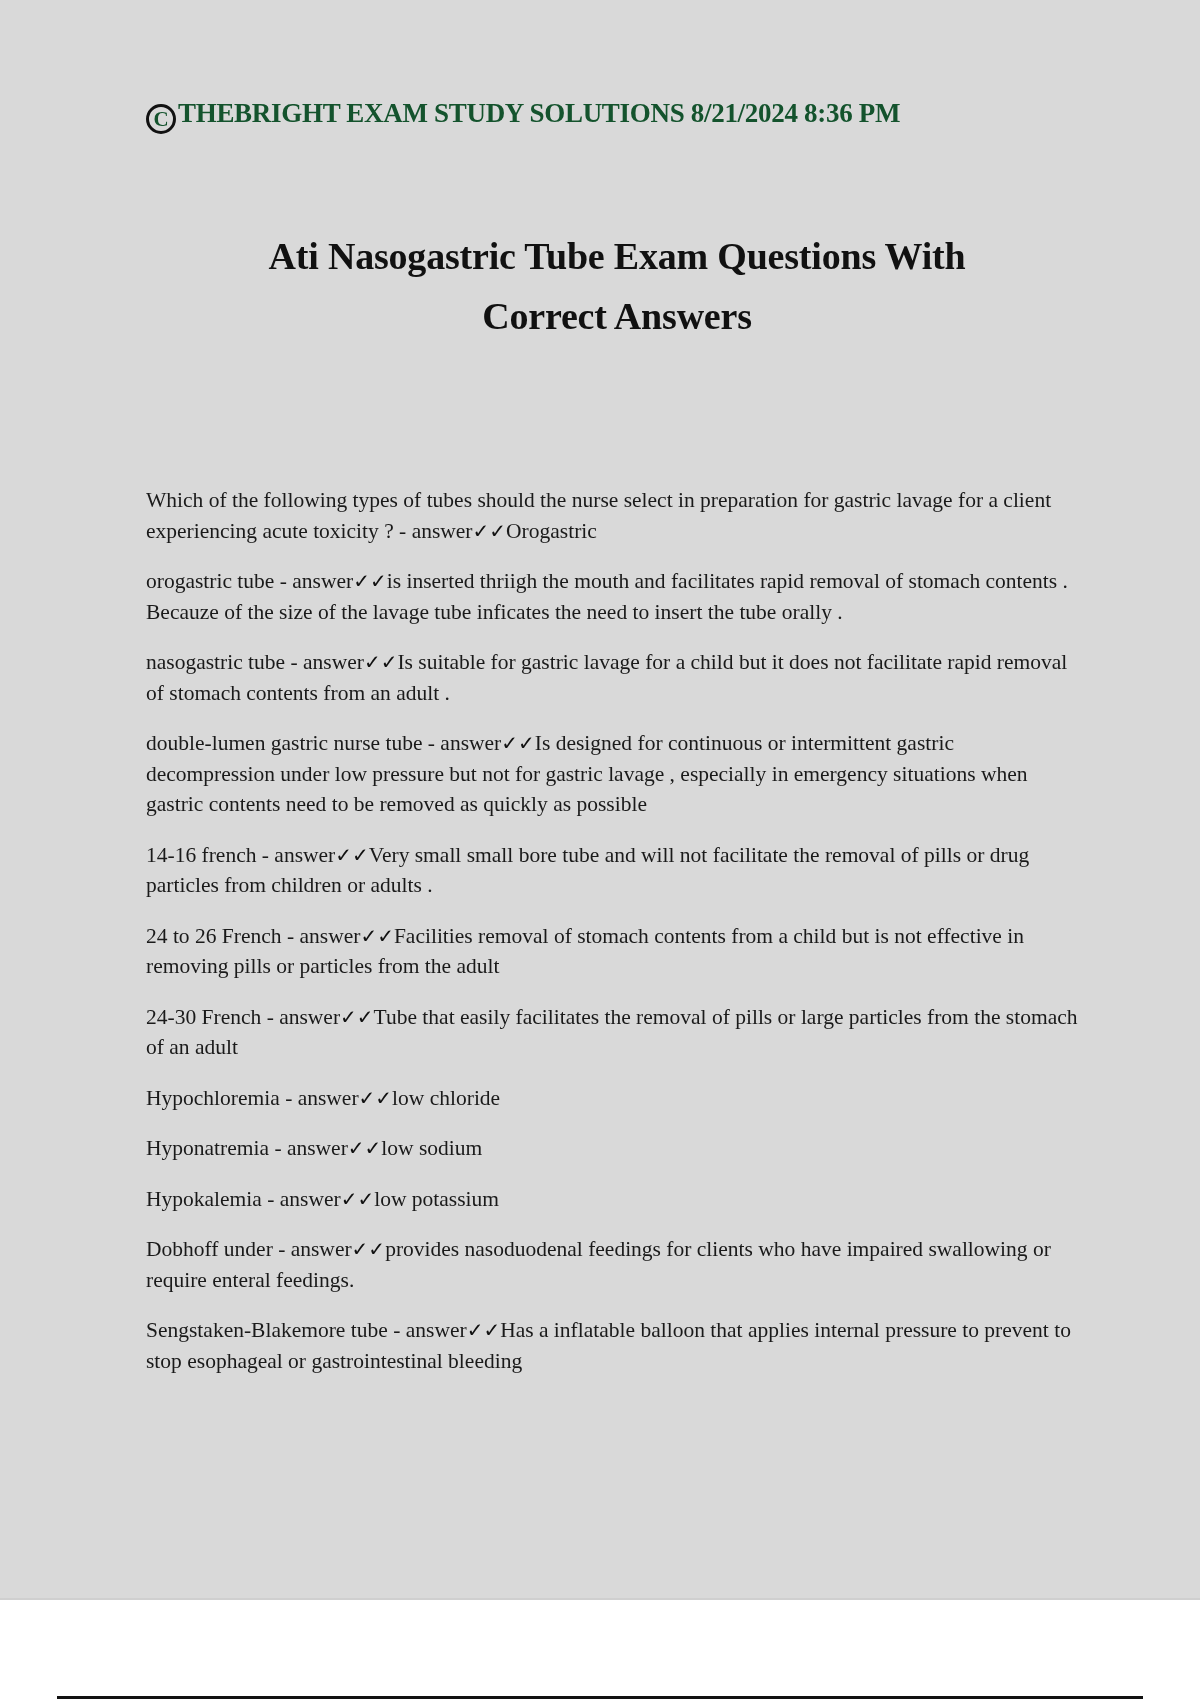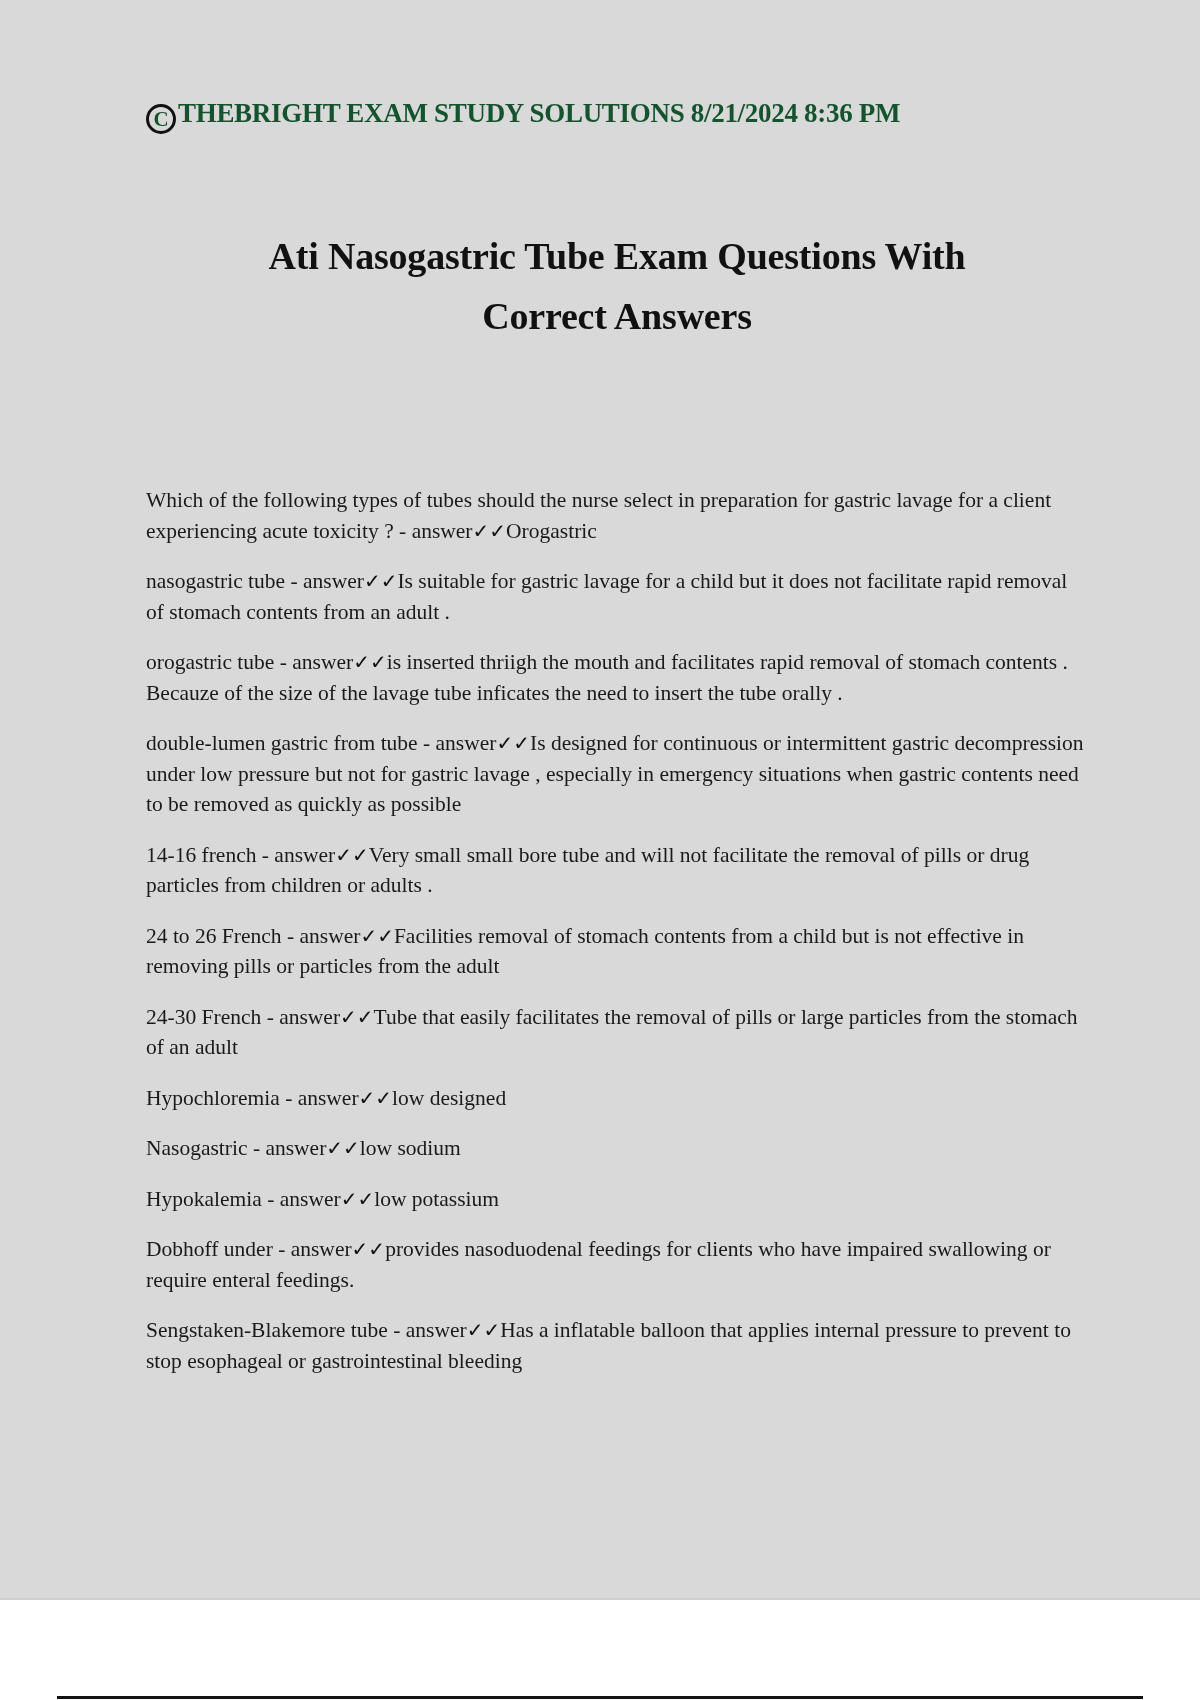--- a/index.html
+++ b/index.html
@@ -103,9 +103,9 @@
   <div class="entries">
     <p class="entry"><span>Which of the following types of tubes should the nurse select in preparation for gastric lavage for a client experiencing acute toxicity ?</span><span> - answer</span><span class="check">✓✓</span><span>Orogastric</span></p>
 
+    <p class="entry"><span>orogastric tube</span><span> - answer</span><span class="check">✓✓</span><span>is inserted thriigh the mouth and facilitates rapid removal of stomach contents . Becauze of the size of the lavage tube inficates the need to insert the tube orally .</span></p>
+
     <p class="entry"><span>nasogastric tube</span><span> - answer</span><span class="check">✓✓</span><span>Is suitable for gastric lavage for a child but it does not facilitate rapid removal of stomach contents from an adult .</span></p>
-
-    <p class="entry"><span>orogastric tube</span><span> - answer</span><span class="check">✓✓</span><span>is inserted thriigh the mouth and facilitates rapid removal of stomach contents . Becauze of the size of the lavage tube inficates the need to insert the tube orally .</span></p>
 
     <p class="entry"><span>double-lumen gastric from tube</span><span> - answer</span><span class="check">✓✓</span><span>Is designed for continuous or intermittent gastric decompression under low pressure but not for gastric lavage , especially in emergency situations when gastric contents need to be removed as quickly as possible</span></p>
 

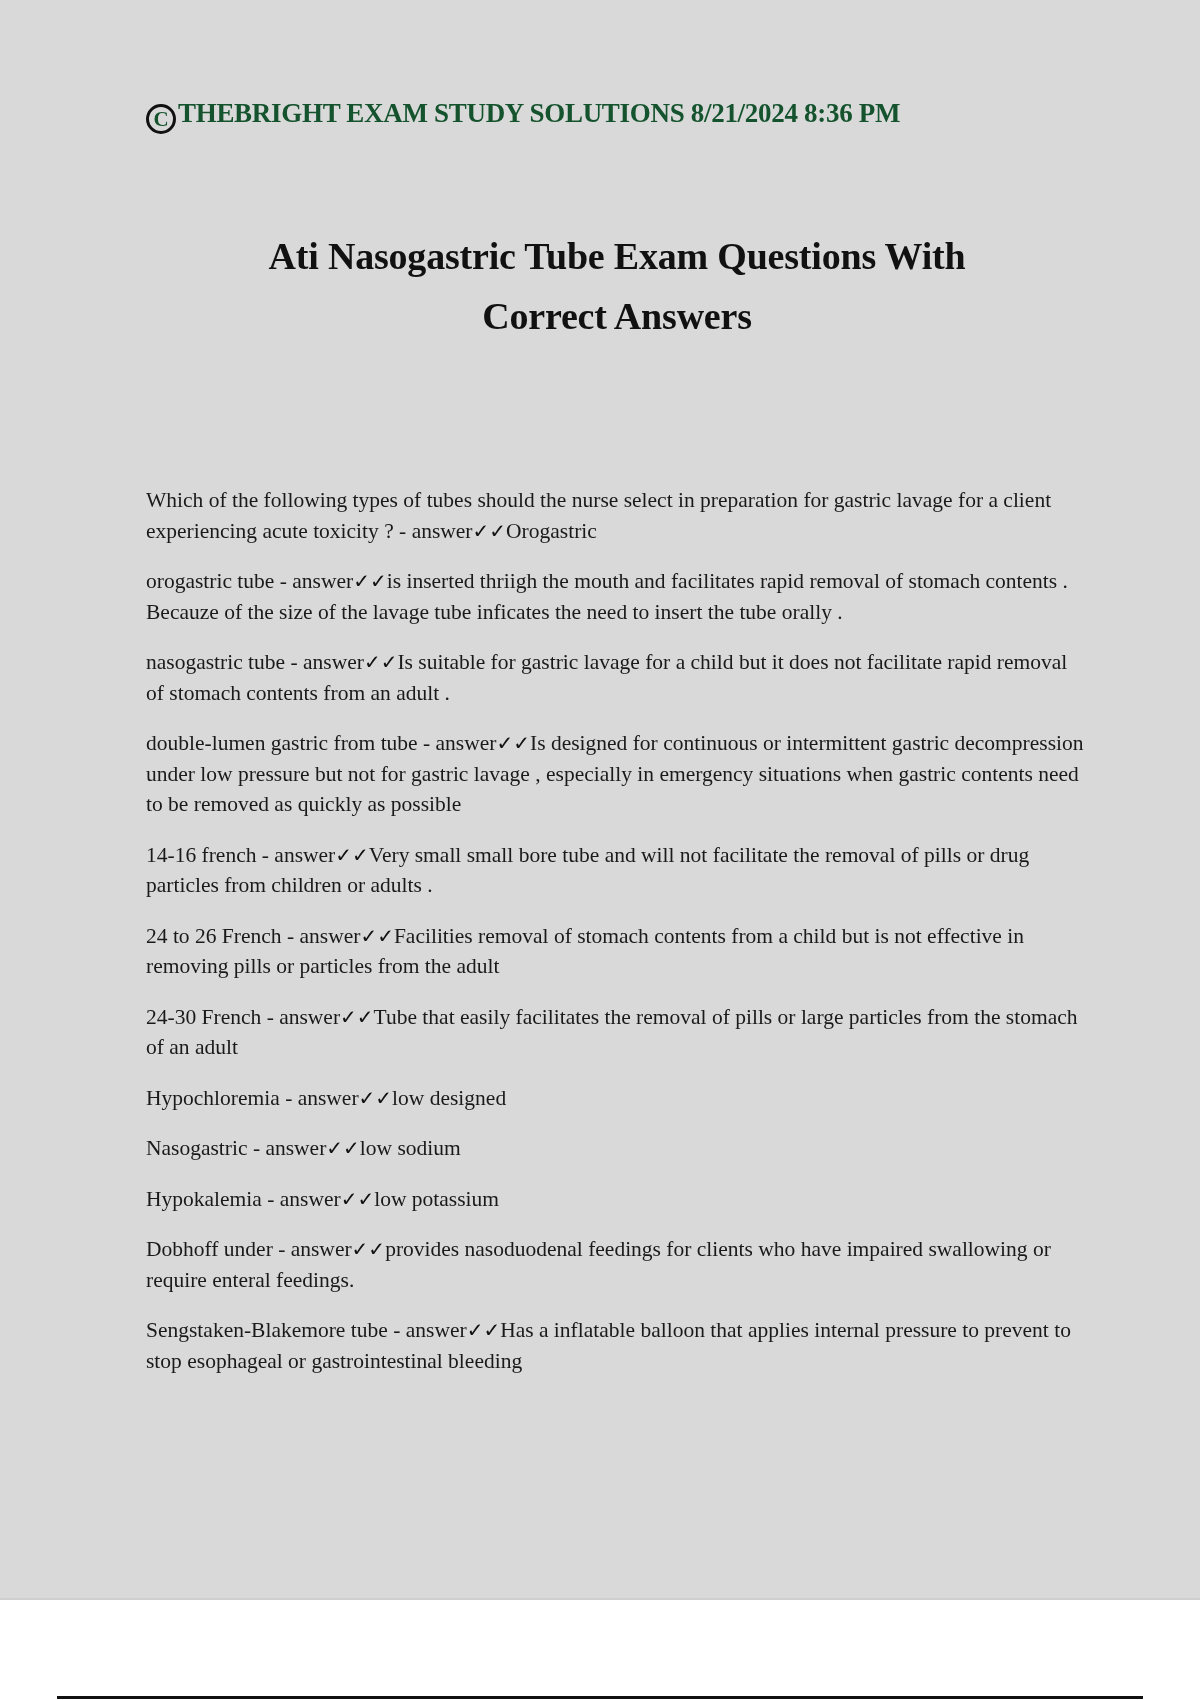--- a/index.html
+++ b/index.html
@@ -107,7 +107,7 @@
 
     <p class="entry"><span>nasogastric tube</span><span> - answer</span><span class="check">✓✓</span><span>Is suitable for gastric lavage for a child but it does not facilitate rapid removal of stomach contents from an adult .</span></p>
 
-    <p class="entry"><span>double-lumen gastric from tube</span><span> - answer</span><span class="check">✓✓</span><span>Is designed for continuous or intermittent gastric decompression under low pressure but not for gastric lavage , especially in emergency situations when gastric contents need to be removed as quickly as possible</span></p>
+    <p class="entry"><span>double-lumen gastric nurse tube</span><span> - answer</span><span class="check">✓✓</span><span>Is designed for continuous or intermittent gastric decompression under low pressure but not for gastric lavage , especially in emergency situations when gastric contents need to be removed as quickly as possible</span></p>
 
     <p class="entry"><span>14-16 french</span><span> - answer</span><span class="check">✓✓</span><span>Very small small bore tube and will not facilitate the removal of pills or drug particles from children or adults .</span></p>
 

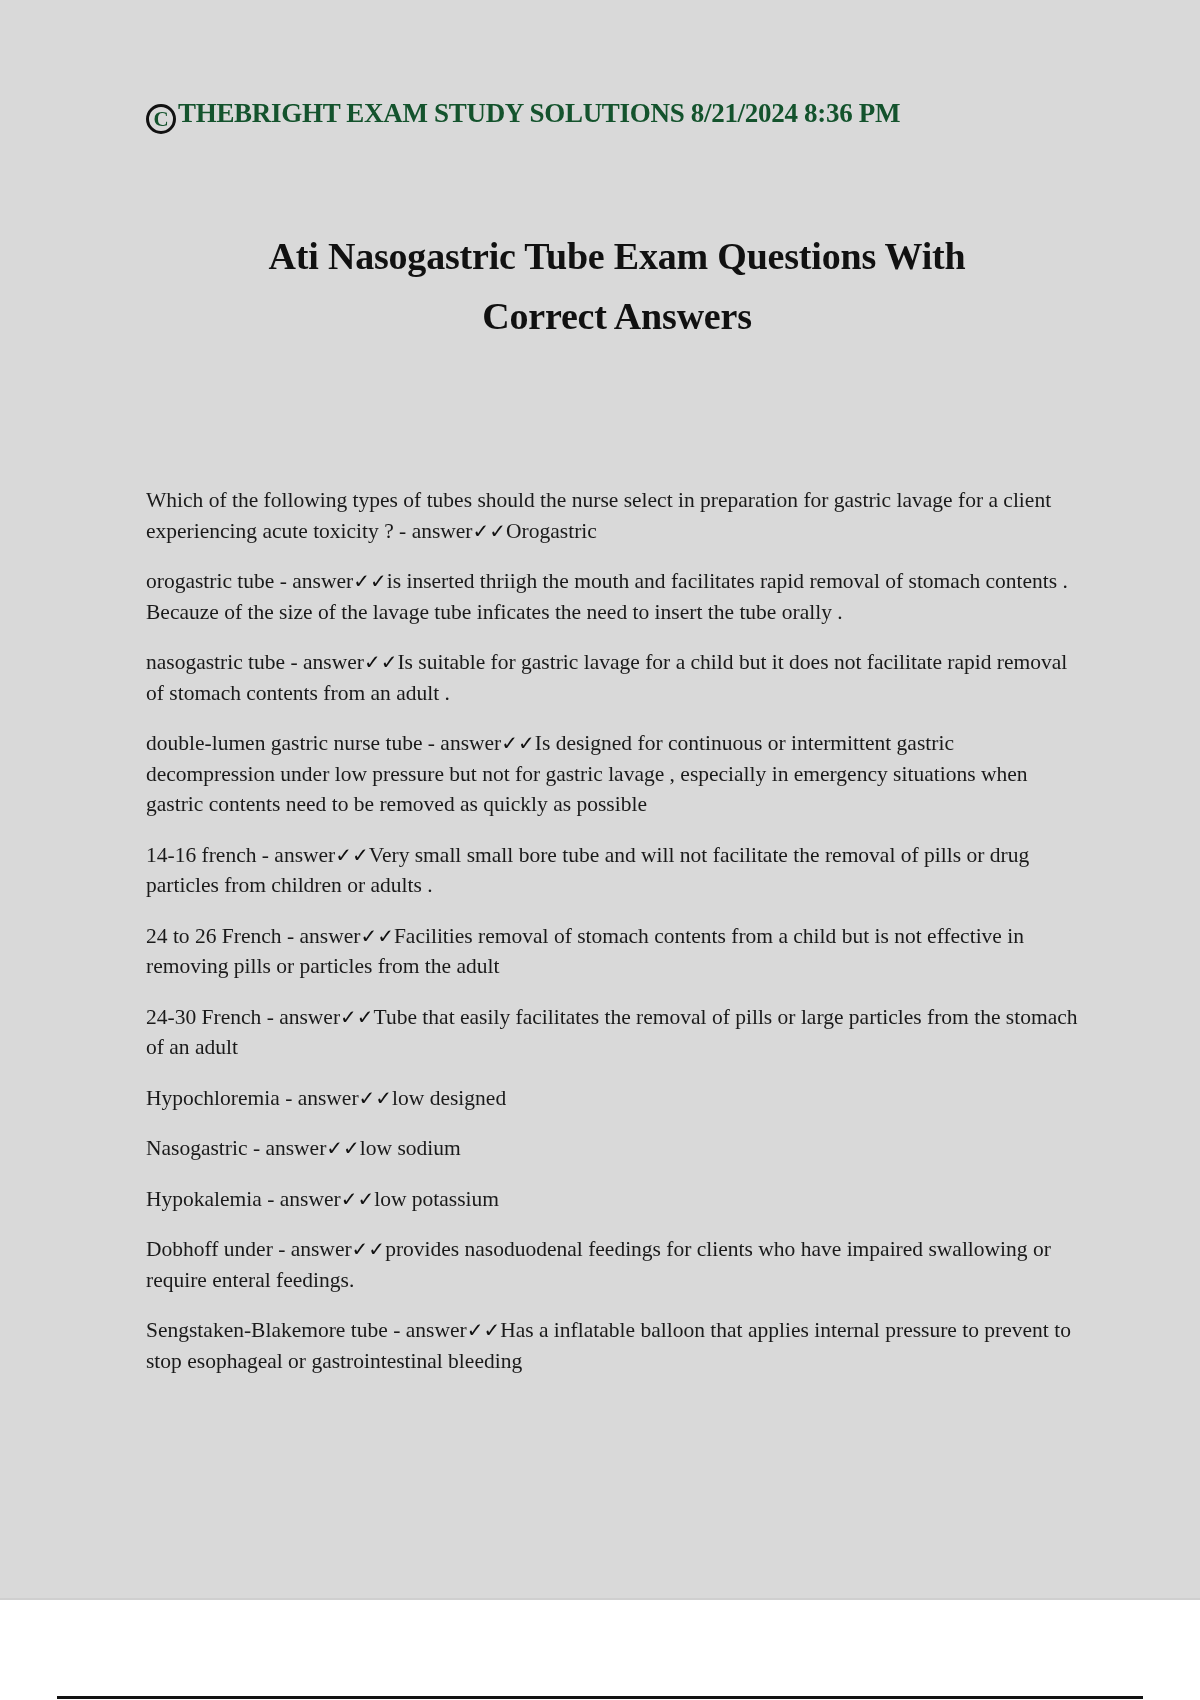--- a/index.html
+++ b/index.html
@@ -115,7 +115,7 @@
 
     <p class="entry"><span>24-30 French</span><span> - answer</span><span class="check">✓✓</span><span>Tube that easily facilitates the removal of pills or large particles from the stomach of an adult</span></p>
 
-    <p class="entry"><span>Hypochloremia</span><span> - answer</span><span class="check">✓✓</span><span>low designed</span></p>
+    <p class="entry"><span>Hypochloremia</span><span> - answer</span><span class="check">✓✓</span><span>low chloride</span></p>
 
     <p class="entry"><span>Nasogastric</span><span> - answer</span><span class="check">✓✓</span><span>low sodium</span></p>
 

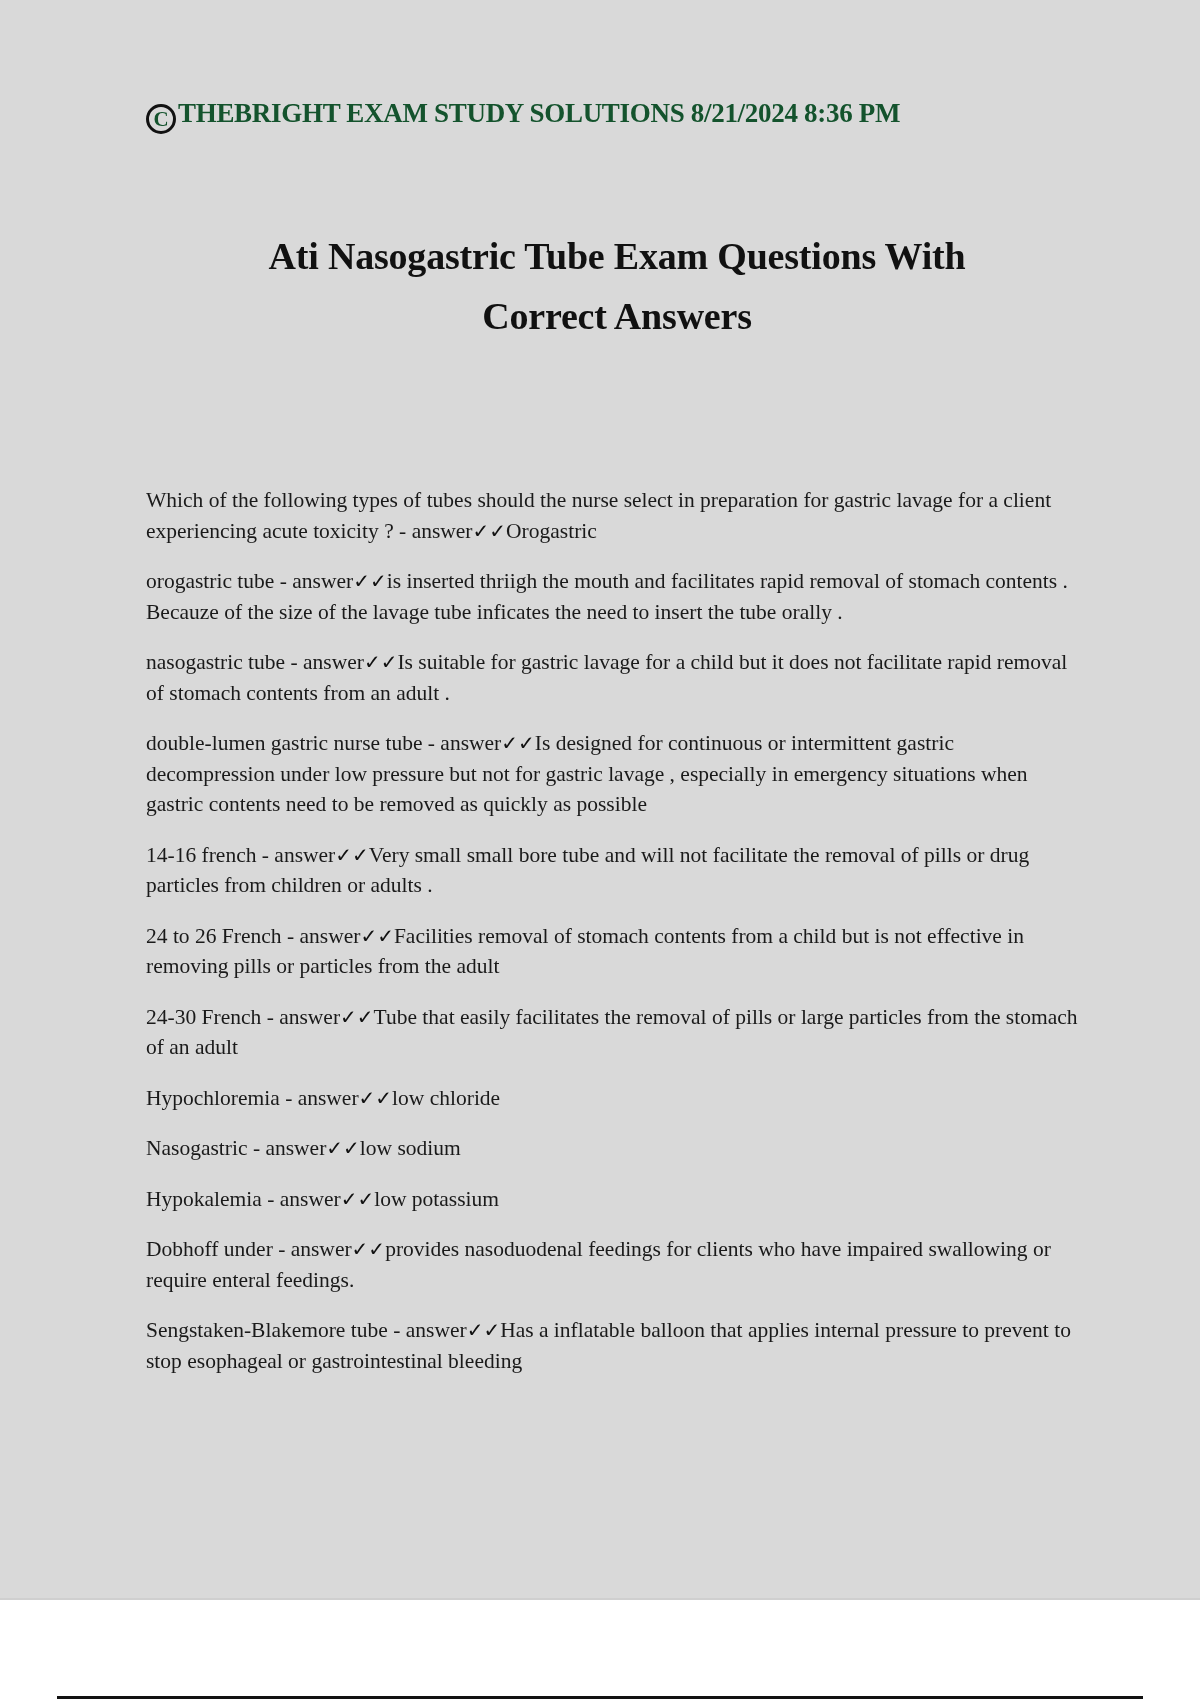--- a/index.html
+++ b/index.html
@@ -117,7 +117,7 @@
 
     <p class="entry"><span>Hypochloremia</span><span> - answer</span><span class="check">✓✓</span><span>low chloride</span></p>
 
-    <p class="entry"><span>Nasogastric</span><span> - answer</span><span class="check">✓✓</span><span>low sodium</span></p>
+    <p class="entry"><span>Hyponatremia</span><span> - answer</span><span class="check">✓✓</span><span>low sodium</span></p>
 
     <p class="entry"><span>Hypokalemia</span><span> - answer</span><span class="check">✓✓</span><span>low potassium</span></p>
 

